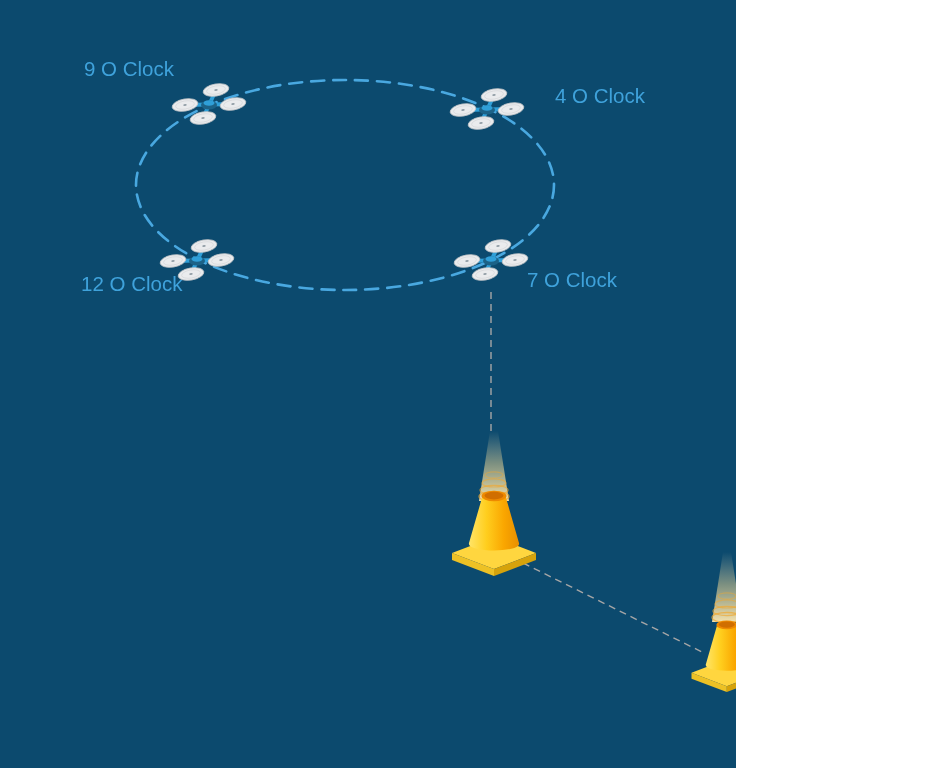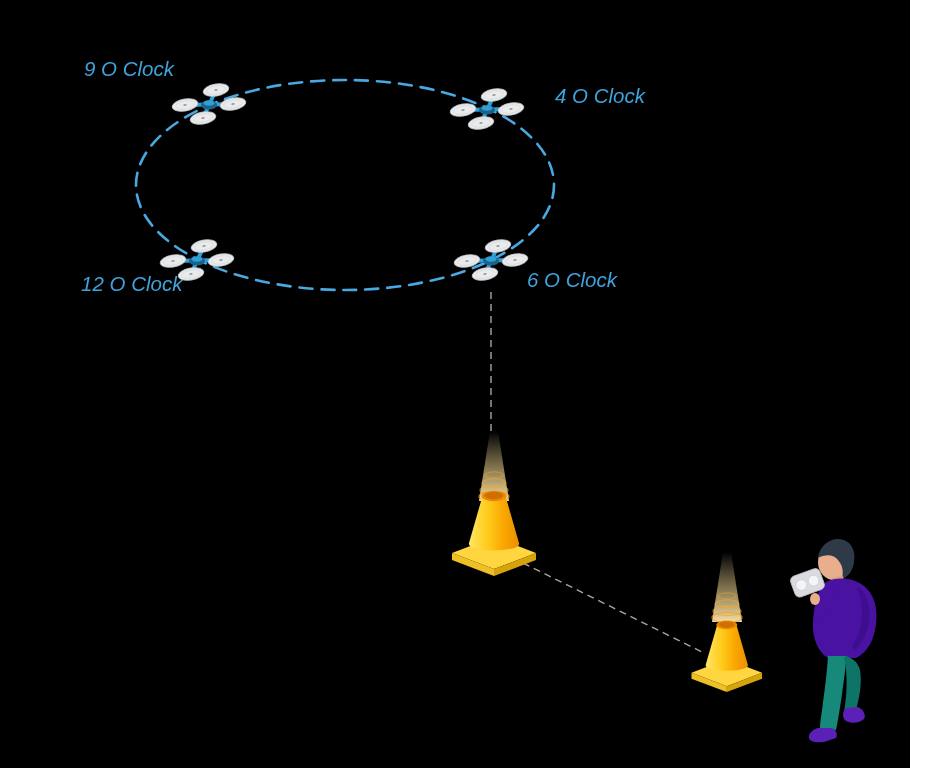--- a/index.html
+++ b/index.html
@@ -5,11 +5,10 @@
   html,body{margin:0;padding:0;background:#ffffff;}
   .stage{
     position:relative;
-    width:910px;height:768px;
-    background:#000000;
+    width:736px;height:768px;
+    background:#0c4a6e;
     overflow:hidden;
     font-family:"Liberation Sans", sans-serif;
-    font-style:italic;
   }
   .stage svg.scene{position:absolute;left:0;top:0;}
   .clock-label{

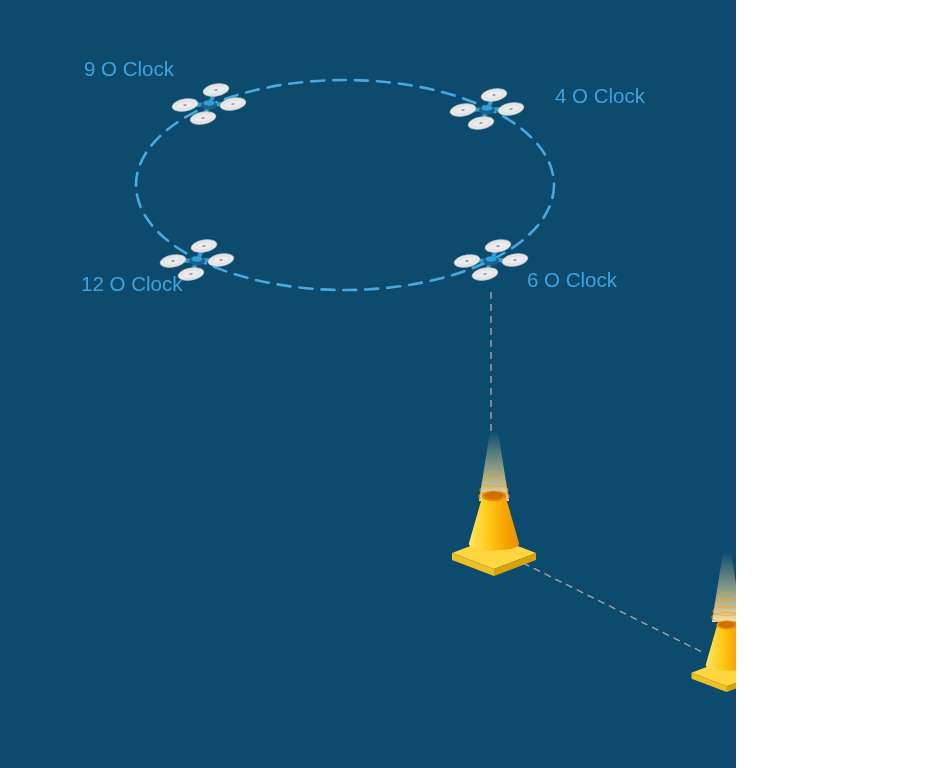--- a/index.html
+++ b/index.html
@@ -141,7 +141,7 @@
   <div class="clock-label lbl-9">9 O Clock</div>
   <div class="clock-label lbl-3">4 O Clock</div>
   <div class="clock-label lbl-12">12 O Clock</div>
-  <div class="clock-label lbl-6">6 O Clock</div>
+  <div class="clock-label lbl-6">7 O Clock</div>
 
 </div>
 

